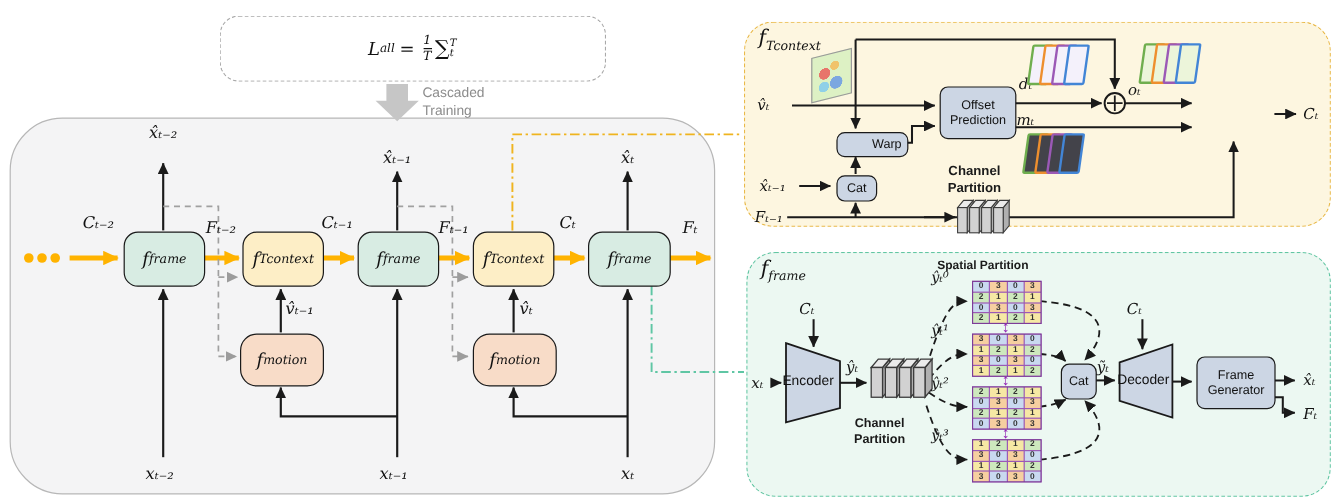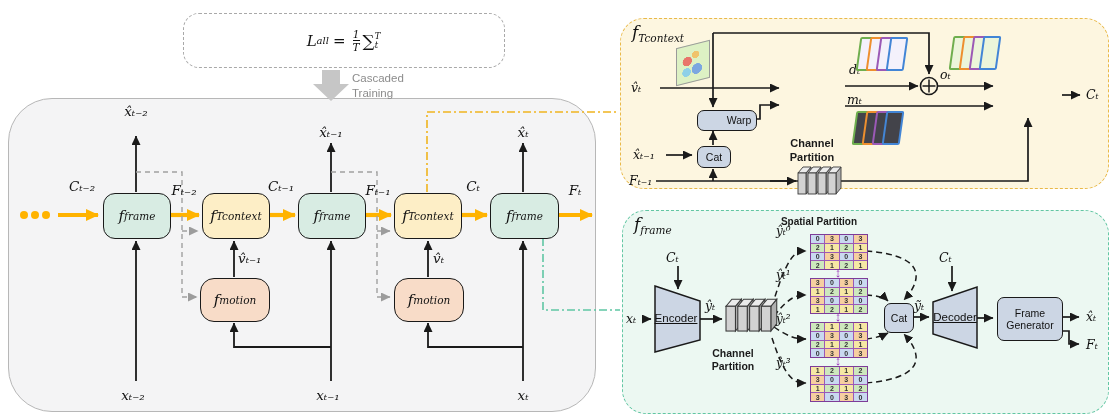--- a/index.html
+++ b/index.html
@@ -297,6 +297,8 @@
   <div class="ml sml" style="left:629px;top:173px;">Fₜ₋₁</div>
   <div class="gblk" style="left:697px;top:110px;width:34px;height:19px;padding-left:24px;">Warp</div>
   <div class="gblk" style="left:697px;top:146px;width:32px;height:20px;">Cat</div>
+  <div class="gblk" style="left:783px;top:72px;width:62px;height:42px;">Offset
+Prediction</div>
   <div class="cap" style="left:782px;top:137px;width:60px;">Channel
 Partition</div>
   <div class="ml sml" style="left:849px;top:62px;">dₜ</div>

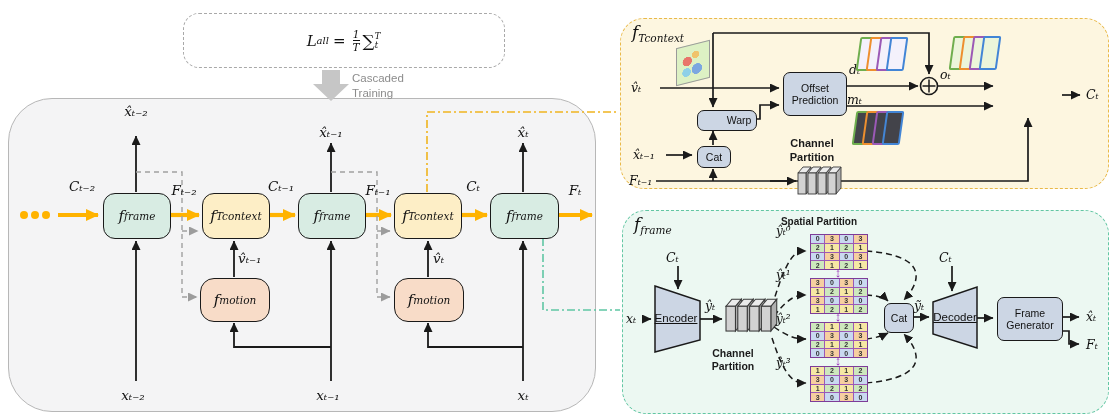--- a/index.html
+++ b/index.html
@@ -28,7 +28,7 @@
   .gblk{position:absolute;background:#ccd6e4;border:1.5px solid #1a1a1a;border-radius:7px;z-index:3;
         display:flex;align-items:center;justify-content:center;text-align:center;
         font-size:10.5px;line-height:1.15;color:#111;white-space:pre-line;}
-  .trap-label{position:absolute;z-index:3;font-size:11.5px;color:#111;text-align:center;text-decoration:underline;}
+  .trap-label{position:absolute;z-index:3;font-size:11.5px;color:#111;text-align:left;}
   
   .ml{position:absolute;z-index:3;font-family:"DejaVu Serif",serif;font-style:italic;
       font-size:13.5px;color:#111;white-space:nowrap;}

